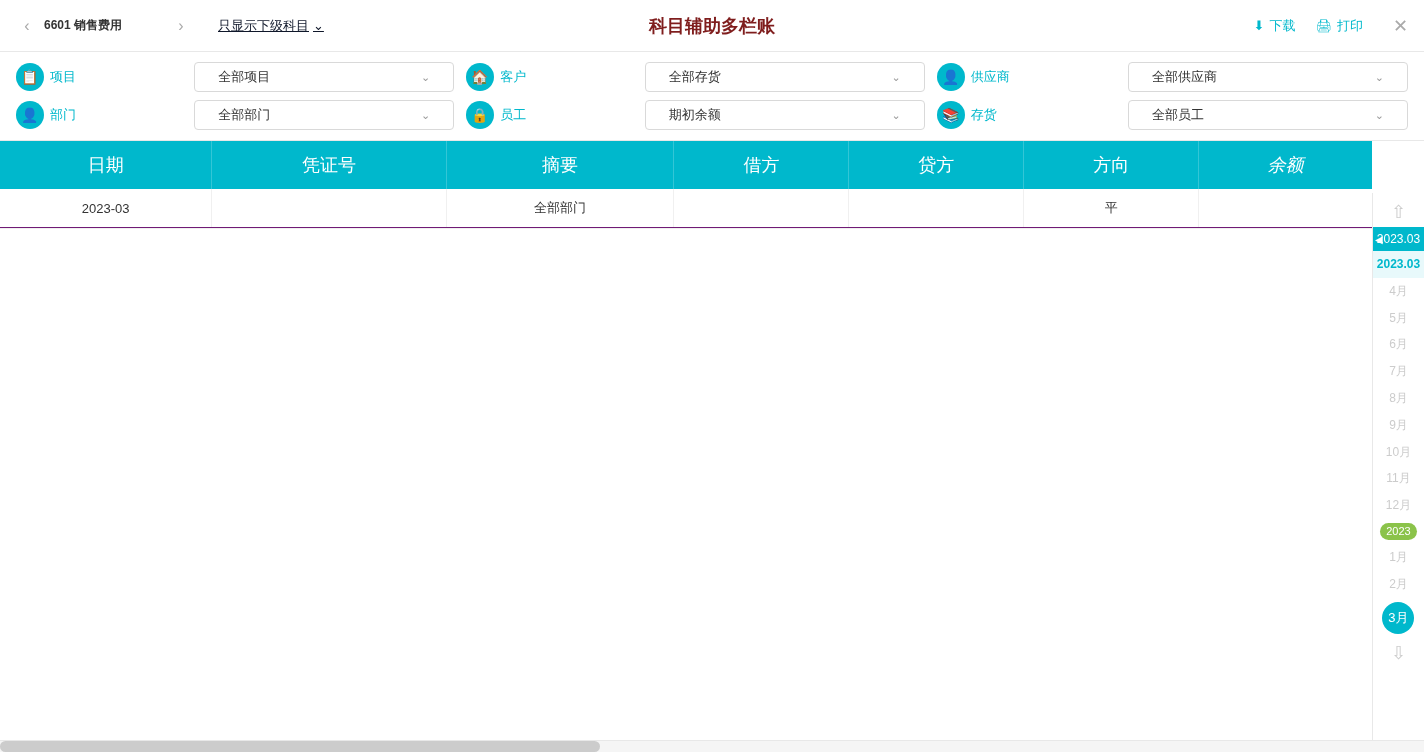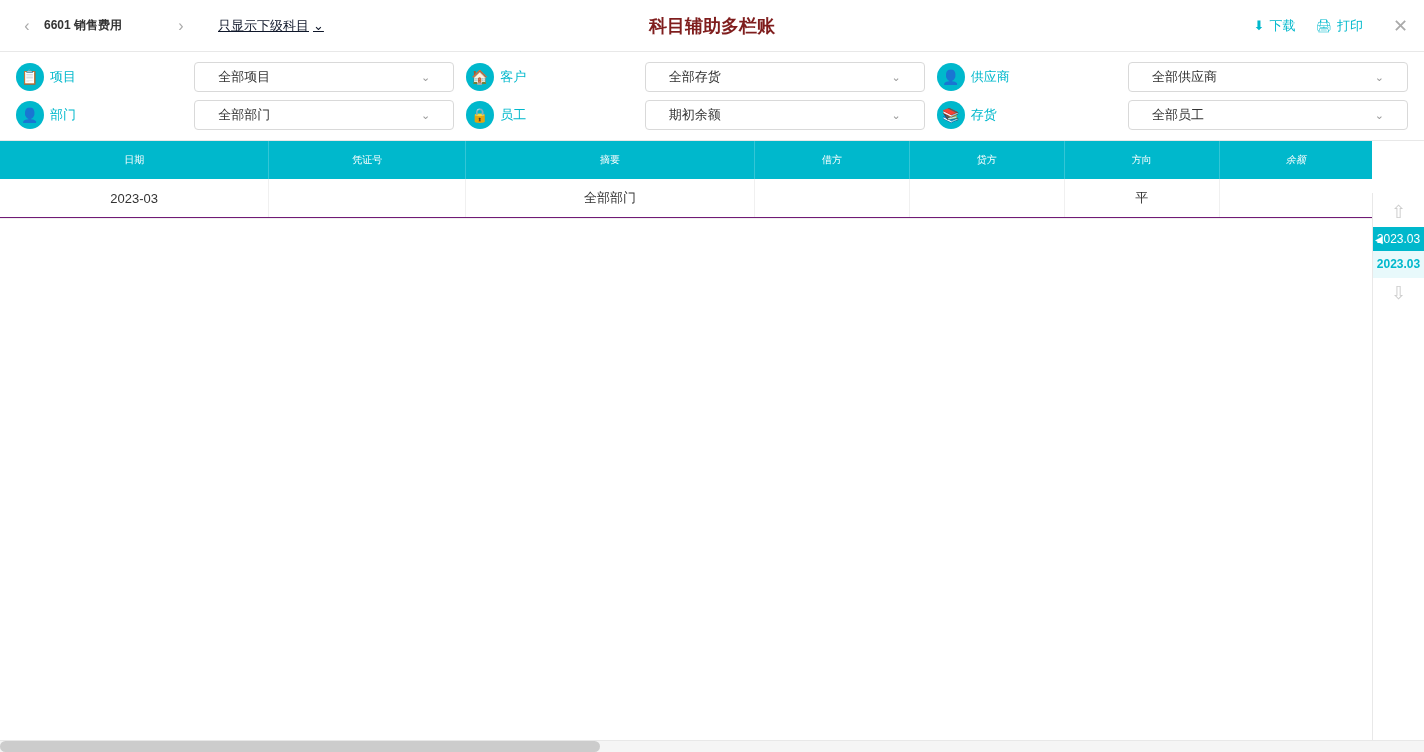--- a/index.html
+++ b/index.html
@@ -146,7 +146,7 @@
       padding: 12px 8px;
       text-align: center;
       font-weight: normal;
-      font-size: 10px;
+      font-size: 18px;
       border-right: 1px solid rgba(255,255,255,0.2);
     }
     thead th:last-child { border-right: none; font-style: italic; }

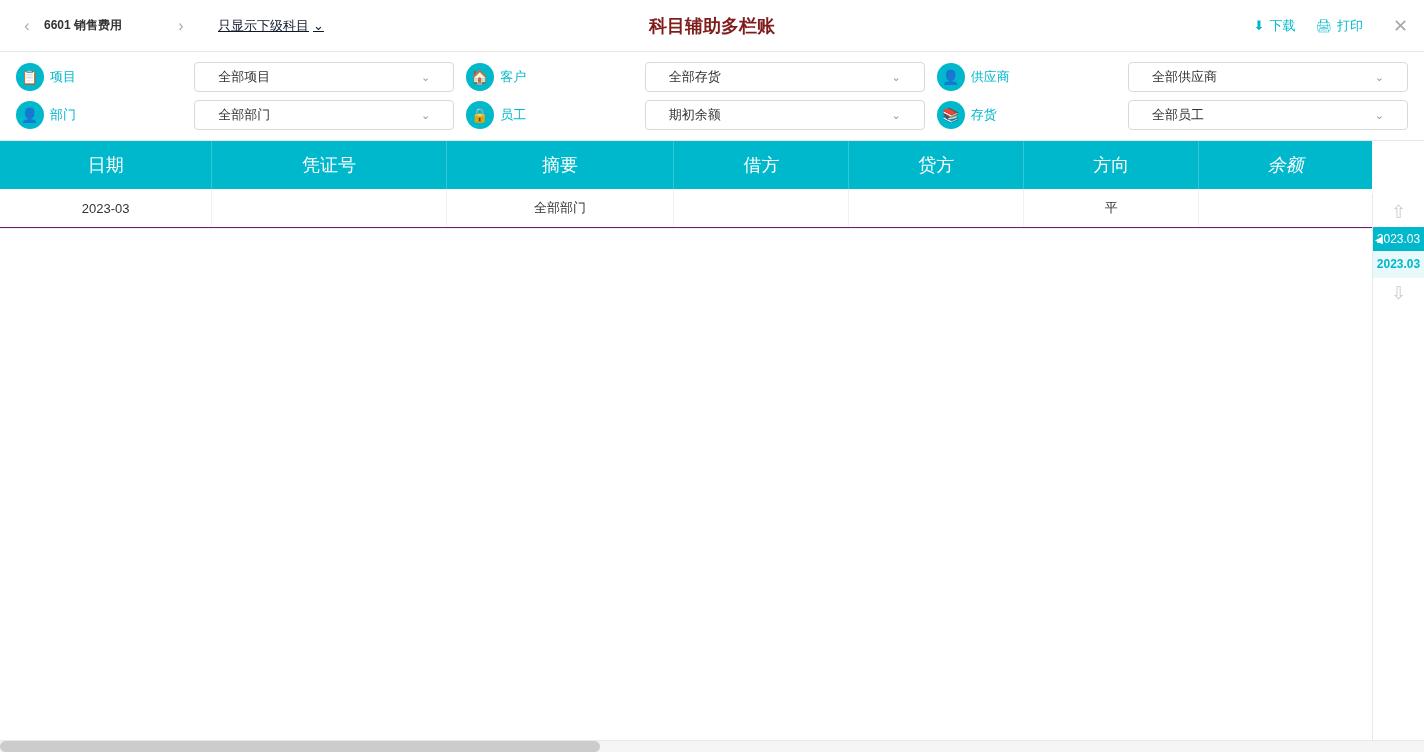--- a/index.html
+++ b/index.html
@@ -367,6 +367,23 @@
       <button class="panel-nav-btn">⇧</button>
       <div class="panel-header">2023.03</div>
       <div class="right-panel-item active">2023.03</div>
+      <div id="month-list">
+          <div class="right-panel-item">4月</div>
+          <div class="right-panel-item">5月</div>
+          <div class="right-panel-item">6月</div>
+          <div class="right-panel-item">7月</div>
+          <div class="right-panel-item">8月</div>
+          <div class="right-panel-item">9月</div>
+          <div class="right-panel-item">10月</div>
+          <div class="right-panel-item">11月</div>
+          <div class="right-panel-item">12月</div>
+          <div style="text-align: center; padding: 2px 0px;"><span class="right-panel-item year-badge">2023</span></div>
+          <div class="right-panel-item">1月</div>
+          <div class="right-panel-item">2月</div>
+          <div style="text-align: center; padding: 2px 0px;">
+            <span class="right-panel-item current-month">3月</span>
+          </div>
+        </div>
       <button class="panel-nav-btn">⇩</button>
     </div>
   </div>

